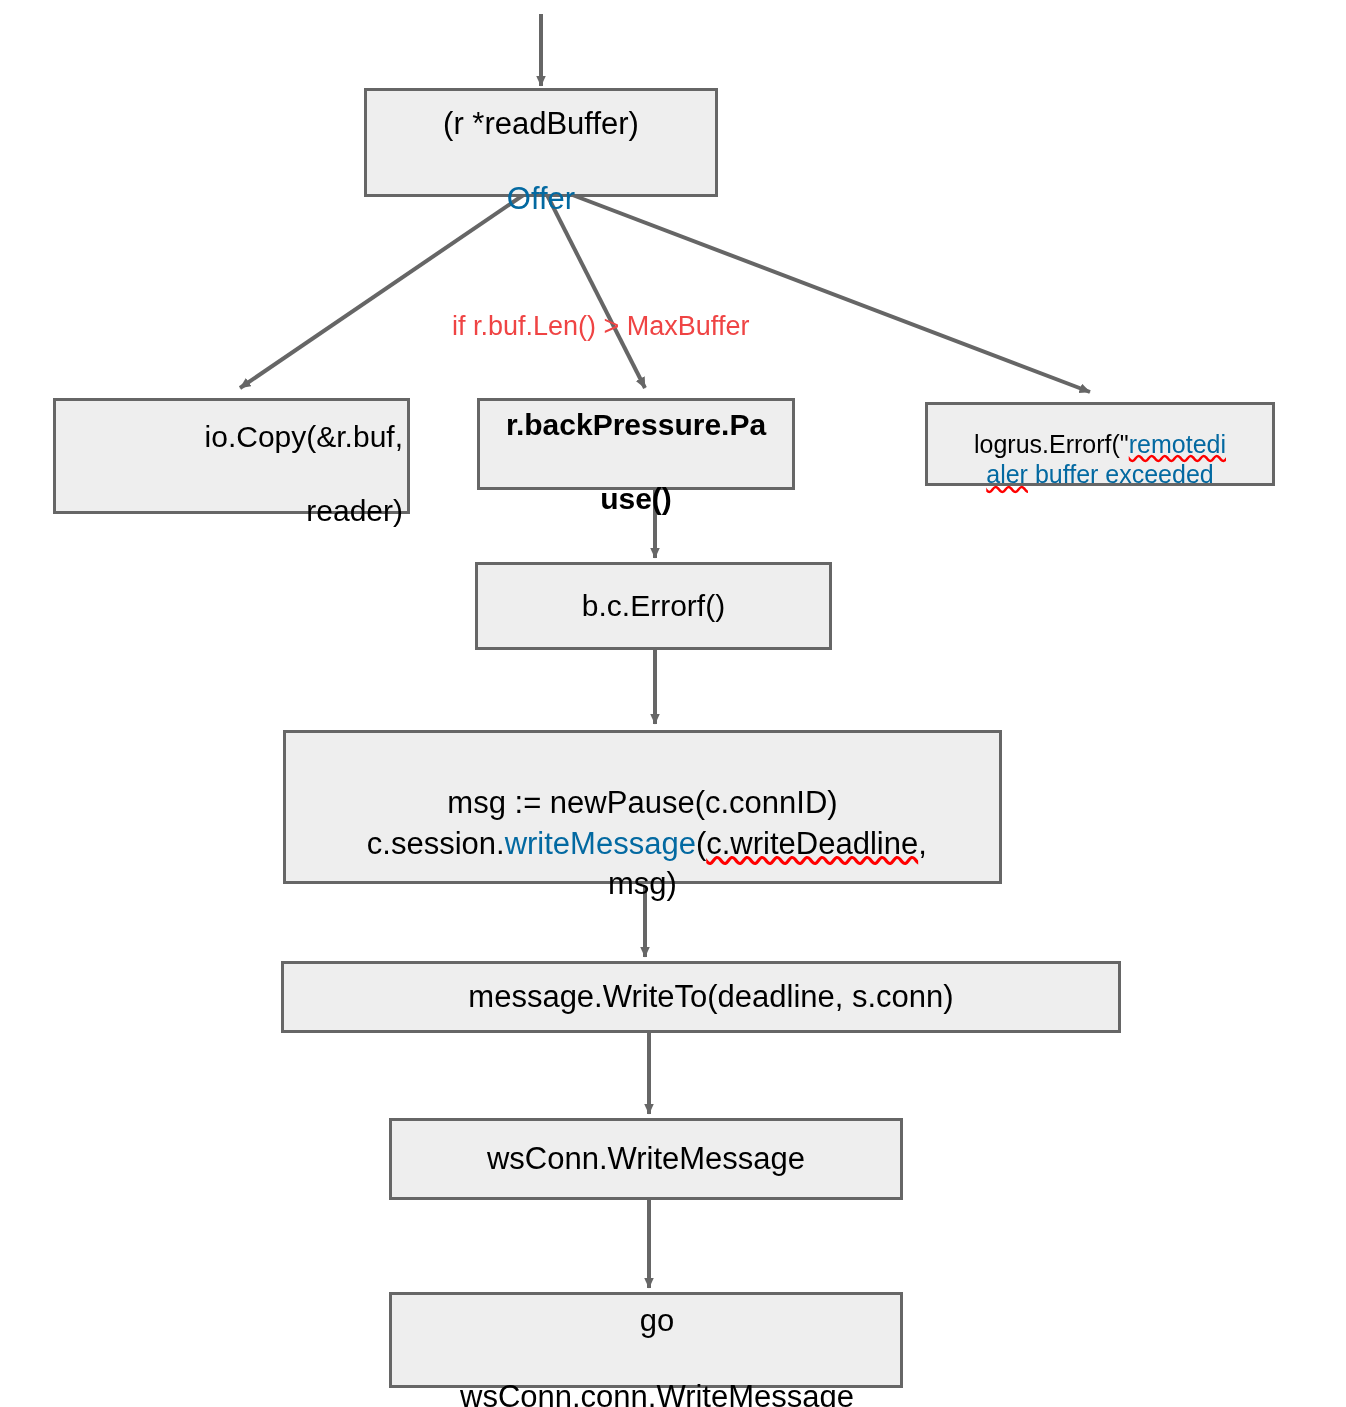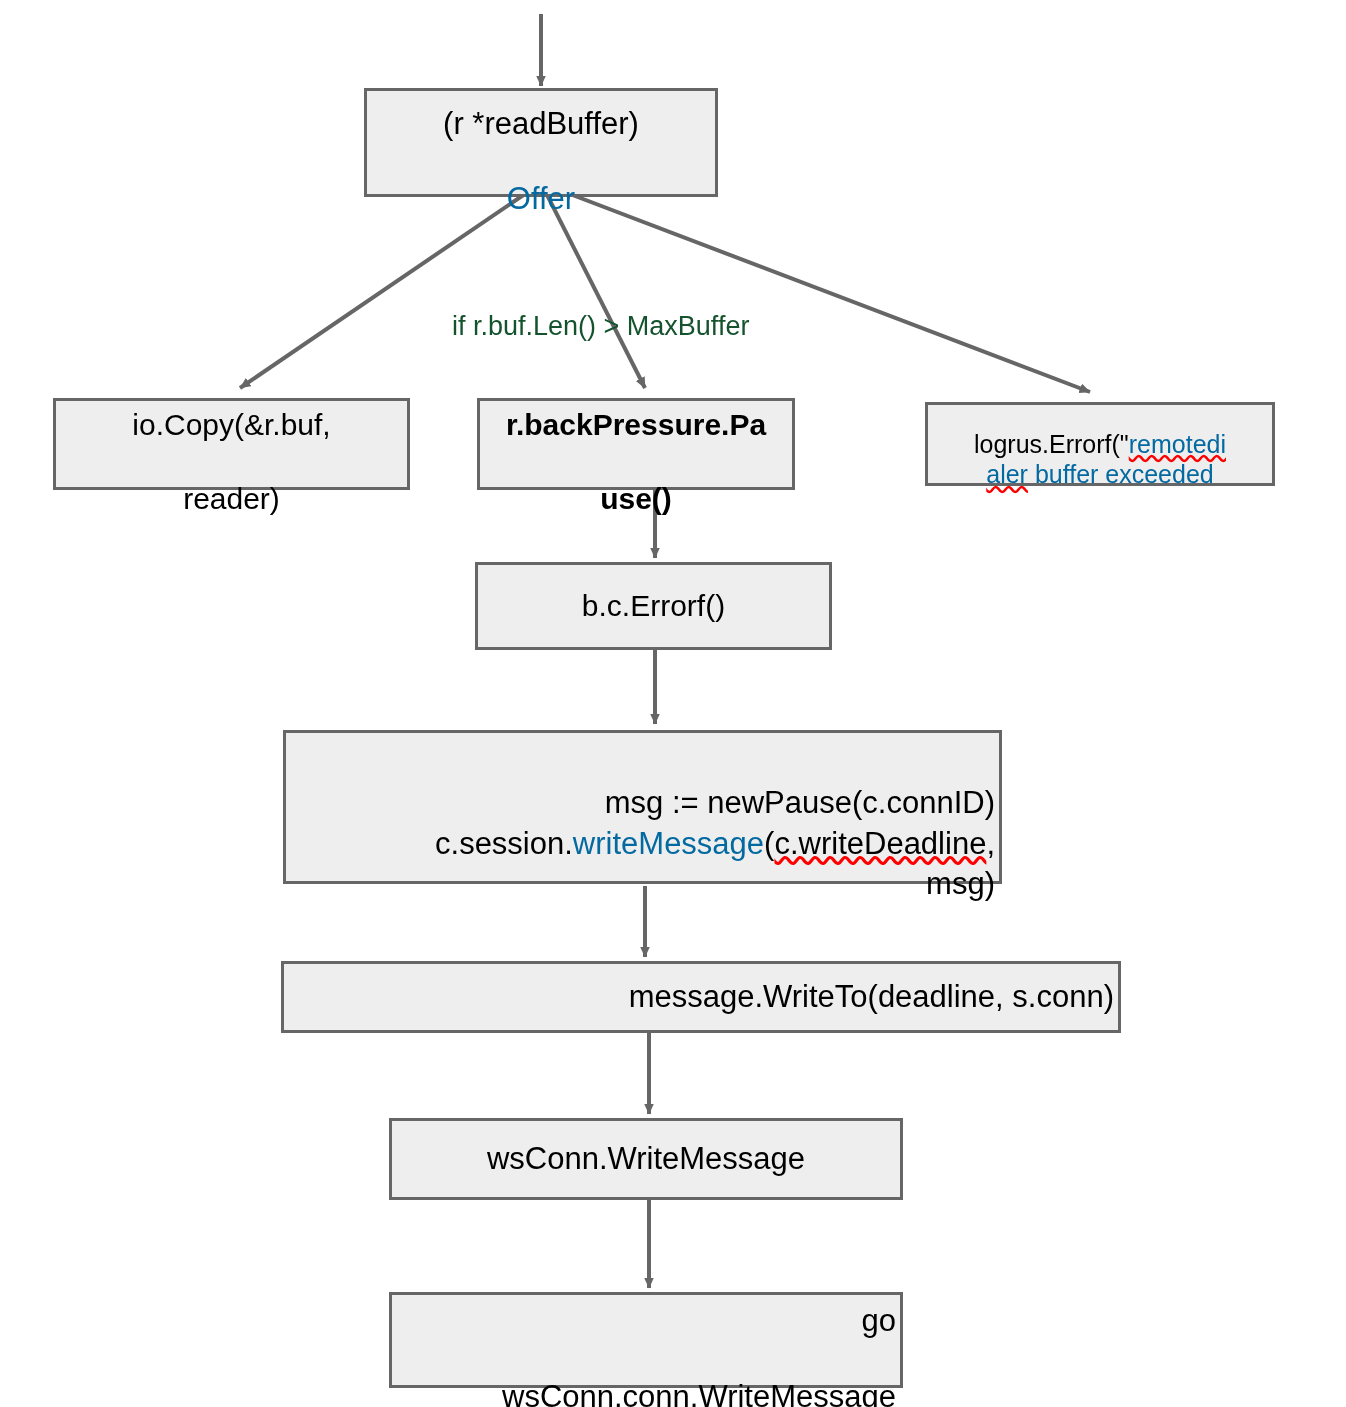--- a/index.html
+++ b/index.html
@@ -57,7 +57,7 @@
   .edge-label {
     position: absolute;
     font-size: 27px;
-    color: #14532d;
+    color: #ef4444;
     white-space: nowrap;
   }
 </style>

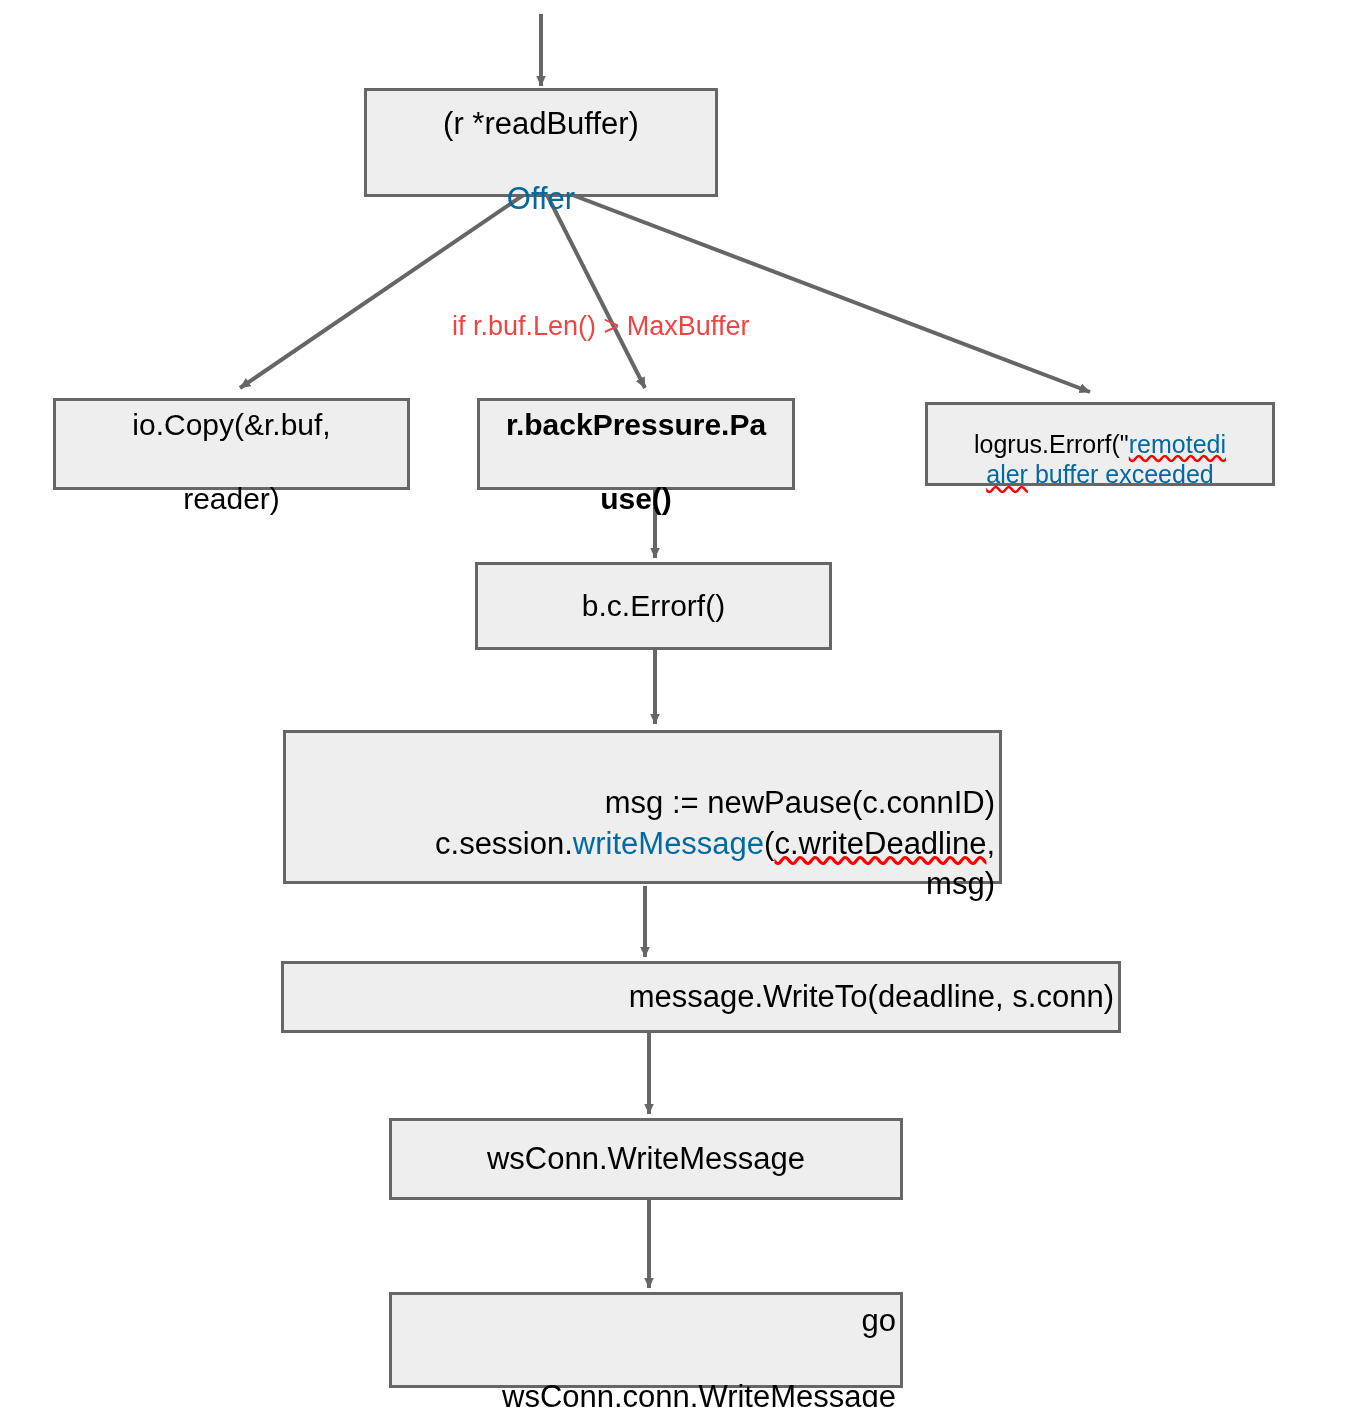--- a/index.html
+++ b/index.html
@@ -99,7 +99,7 @@
     </span>
   </div>
 
-  <div class="node fs-md" style="left:53px; top:398px; width:357px; height:92px;">
+  <div class="node fs-md" style="left:53px; top:398px; width:357px; height:116px;text-align:right;">
     <span class="node-text">
       <span>io.Copy(&amp;r.buf,</span><br>
       <span>reader)</span>

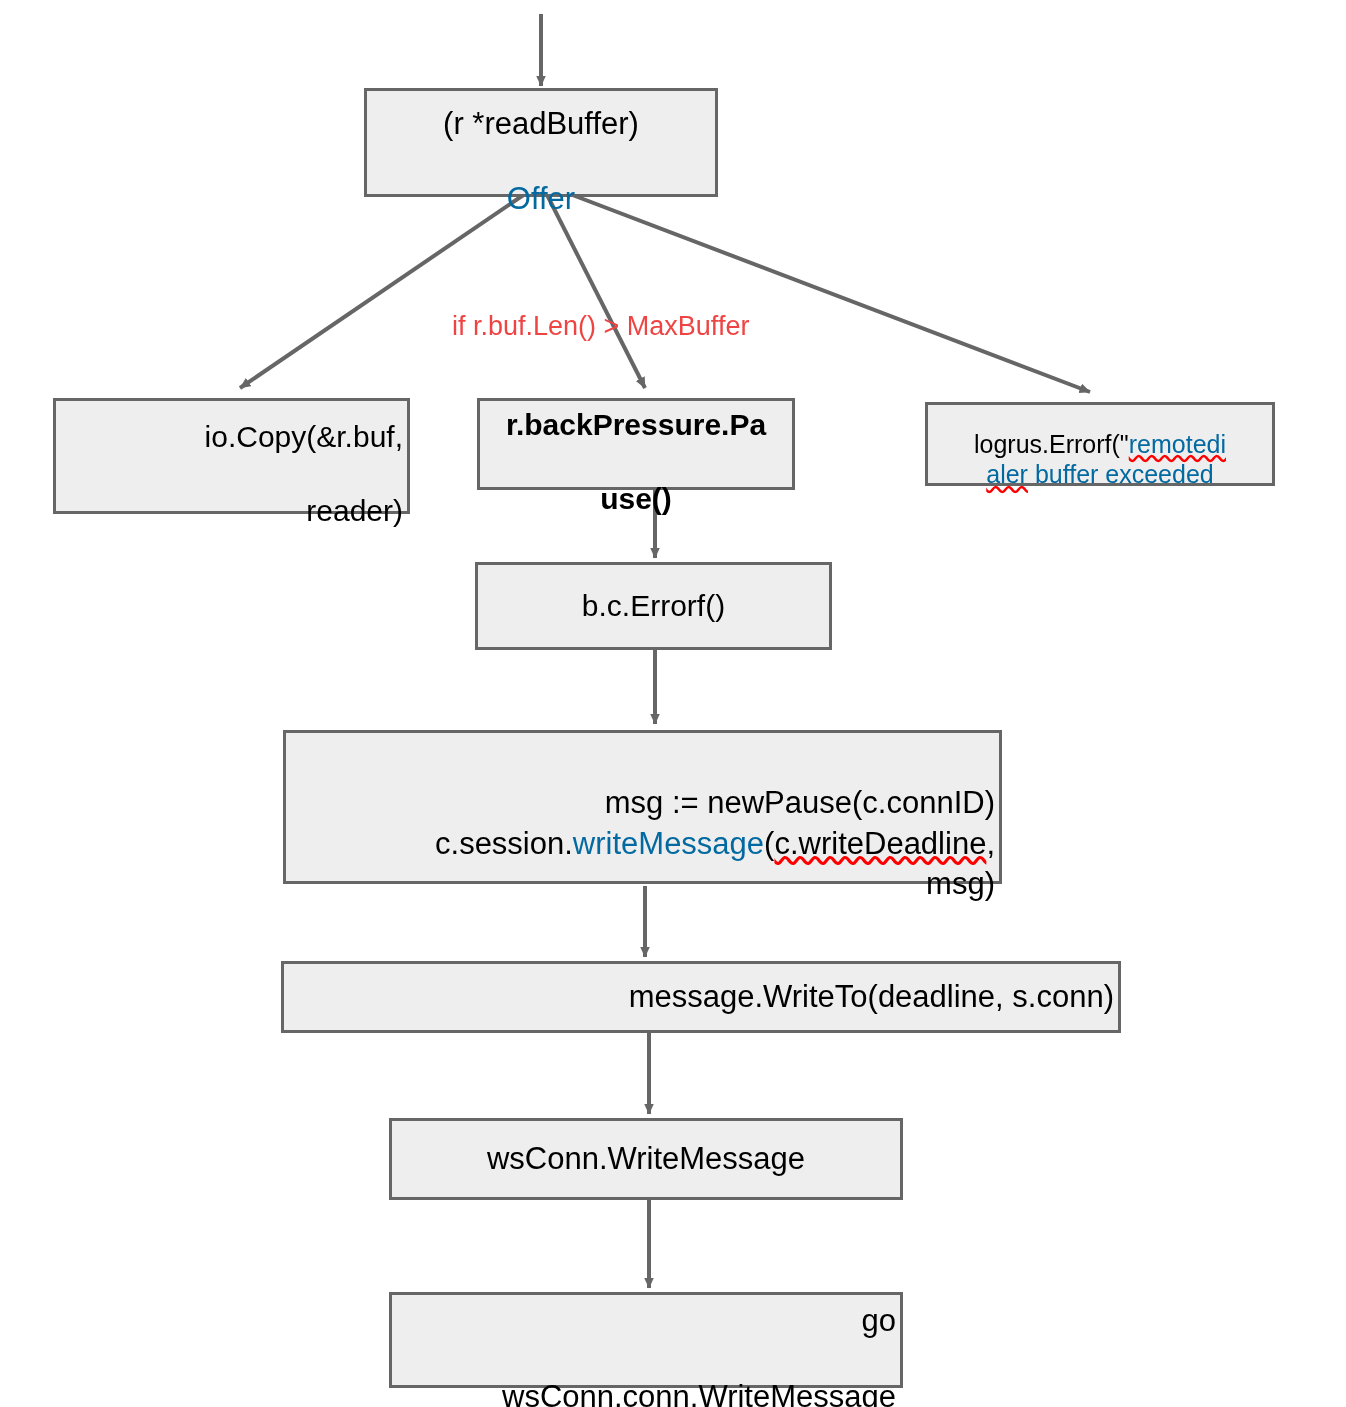--- a/index.html
+++ b/index.html
@@ -53,7 +53,7 @@
     text-decoration-skip-ink: none;
     text-underline-offset: 2px;
   }
-  .node-left { justify-content: flex-start; text-align: right; }
+  .node-left { justify-content: flex-start; text-align: center; }
   .edge-label {
     position: absolute;
     font-size: 27px;

